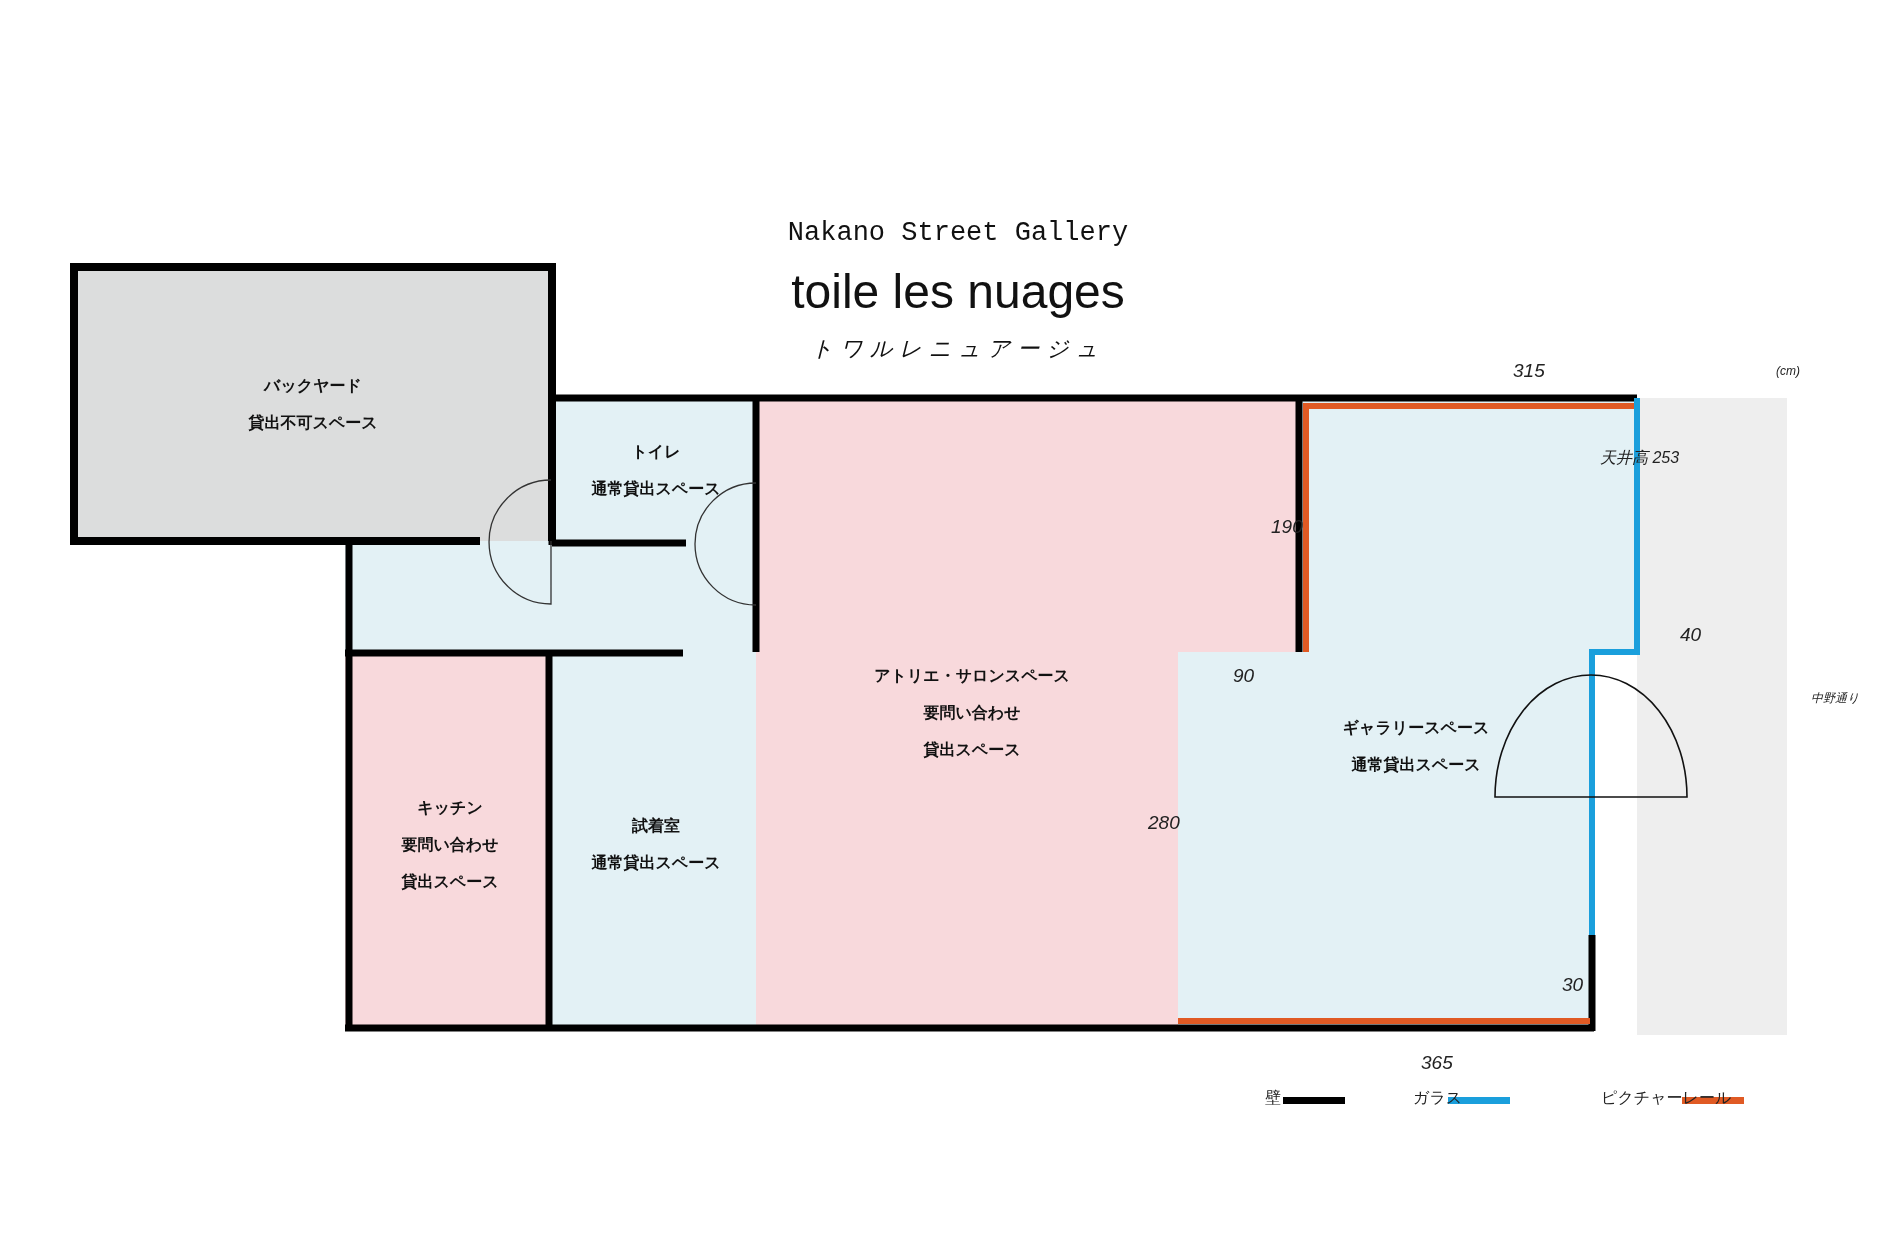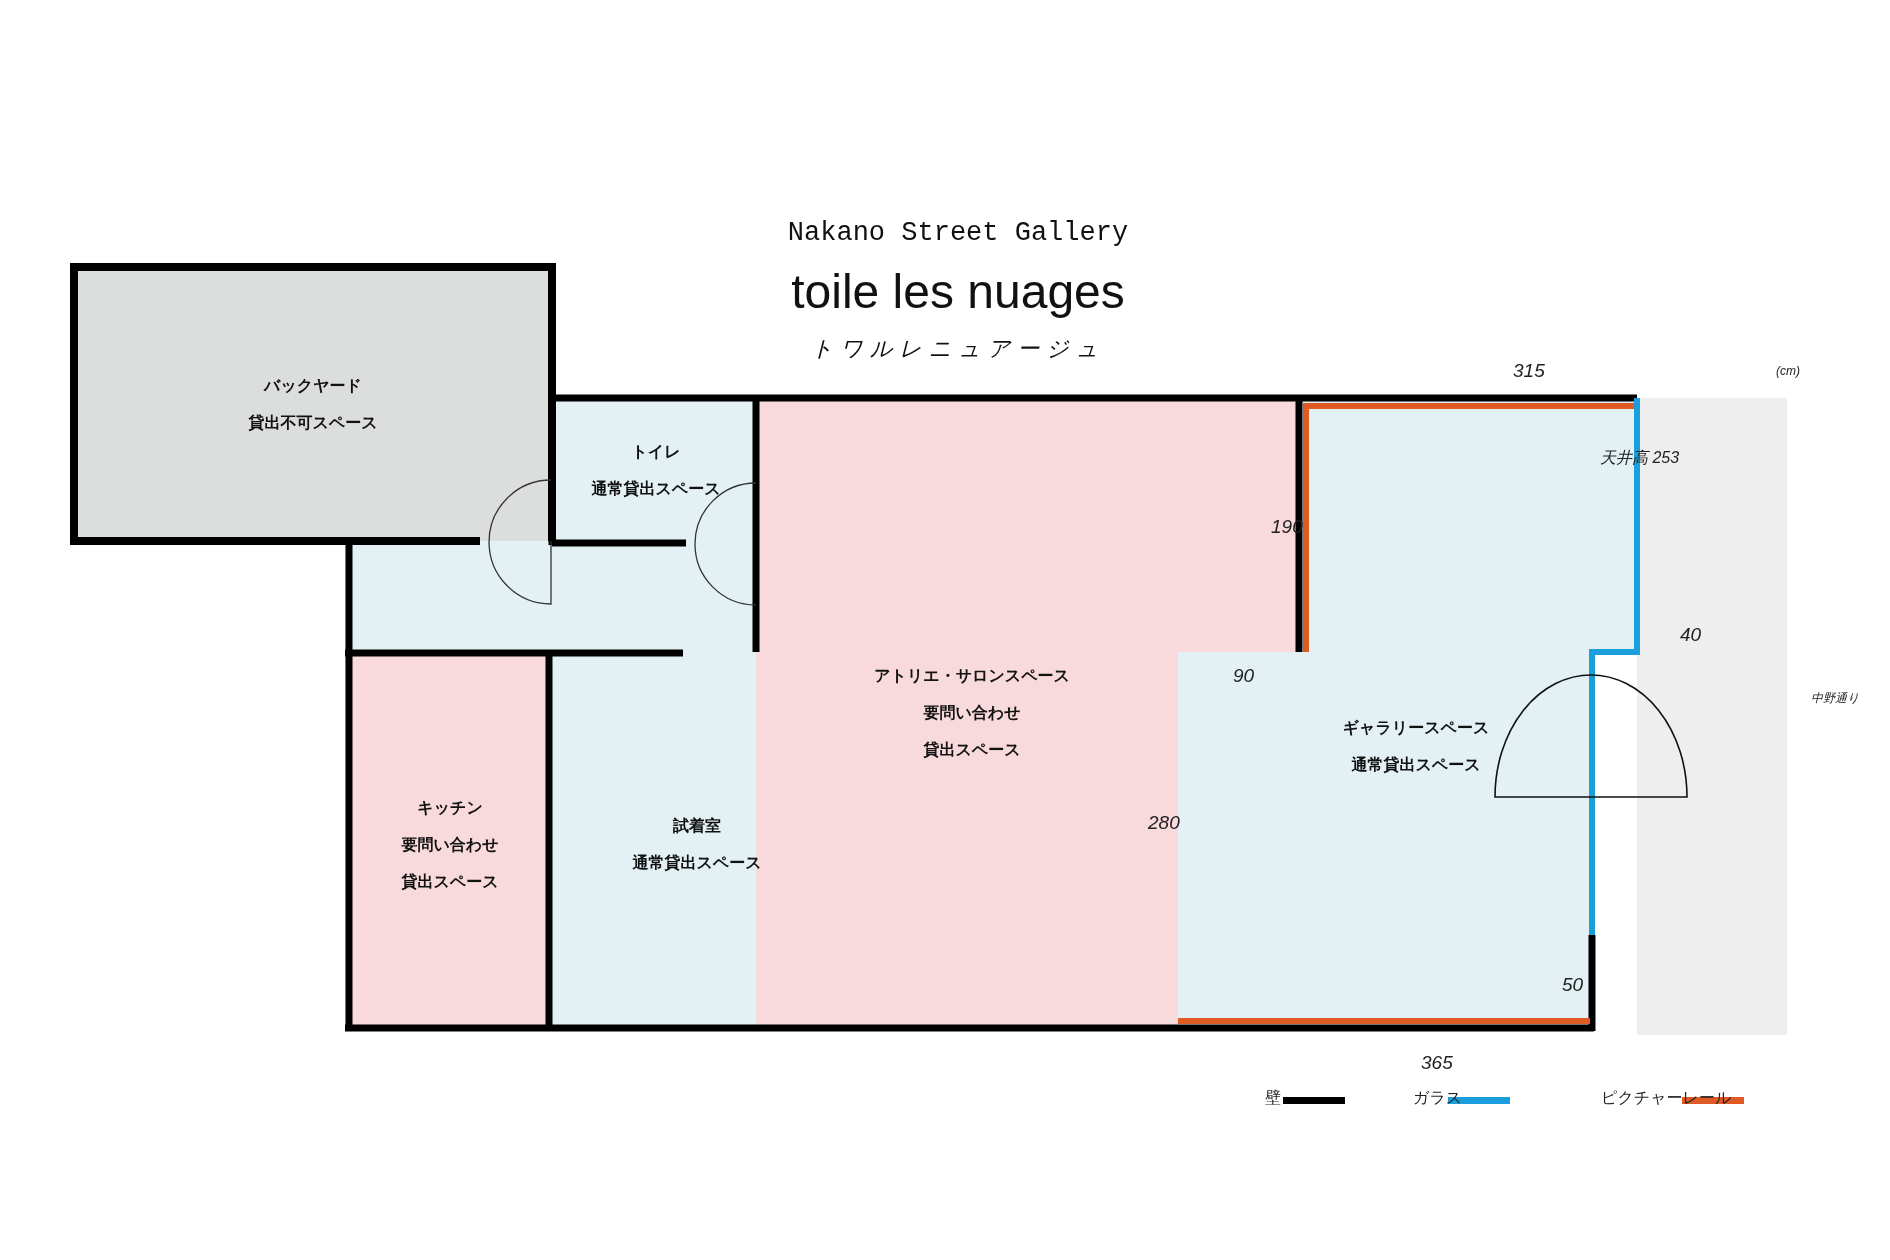--- a/index.html
+++ b/index.html
@@ -85,7 +85,7 @@
   <div>要問い合わせ</div>
   <div>貸出スペース</div>
 </div>
-<div class="room-label" style="left:656px; top:844px;margin-left:41px;">
+<div class="room-label" style="left:656px; top:844px;">
   <div>試着室</div>
   <div>通常貸出スペース</div>
 </div>

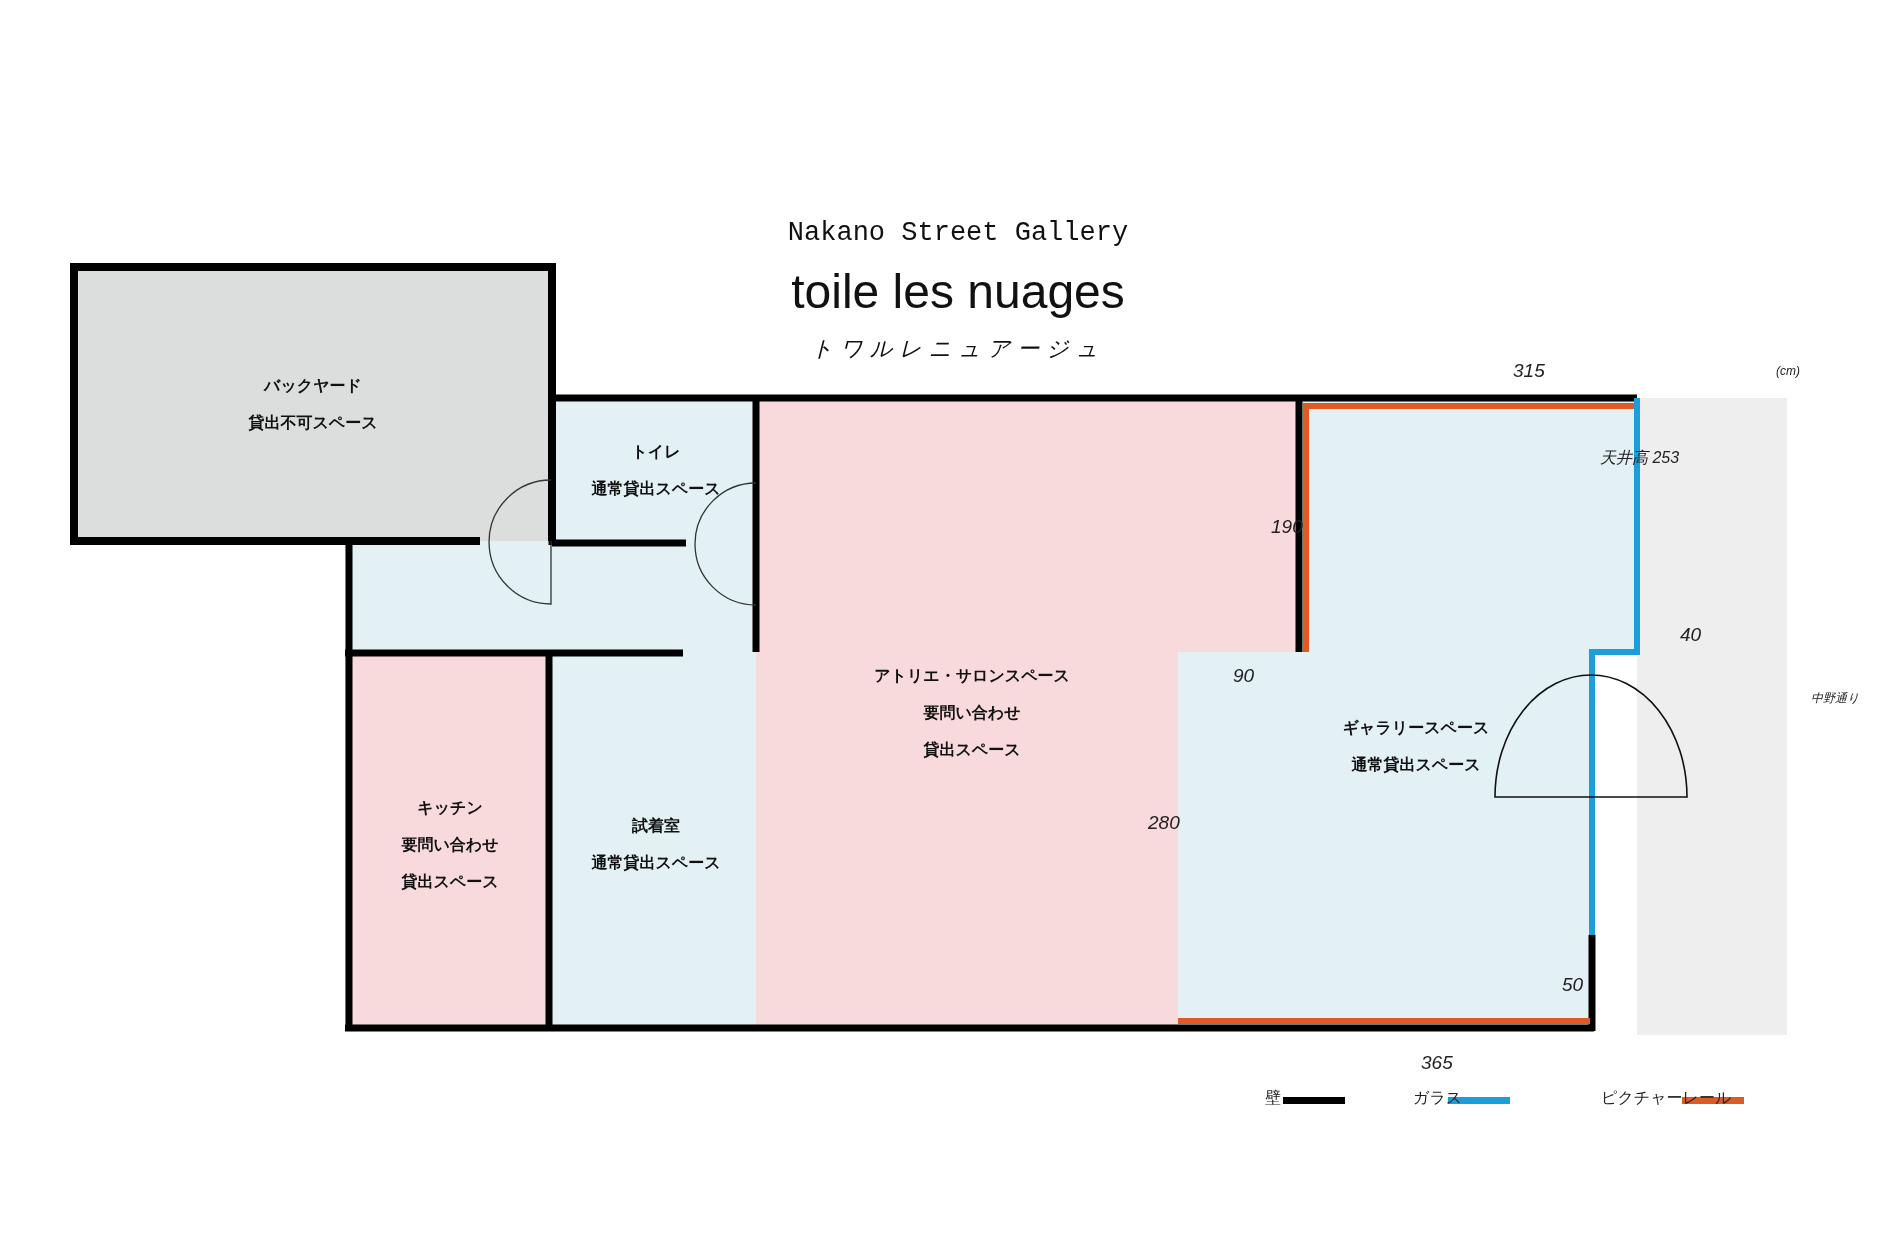--- a/index.html
+++ b/index.html
@@ -101,7 +101,7 @@
 <div class="dim" style="left:1680px; top:624px;">40</div>
 <div class="dim" style="left:1233px; top:665px;">90</div>
 <div class="dim" style="left:1148px; top:812px;">280</div>
-<div class="dim" style="left:1562px; top:974px;">50</div>
+<div class="dim" style="left:1562px; top:974px;">30</div>
 <div class="dim" style="left:1421px; top:1052px;">365</div>
 <div class="dim small" style="left:1811px; top:690px; font-size:12px;">中野通り</div>
 

